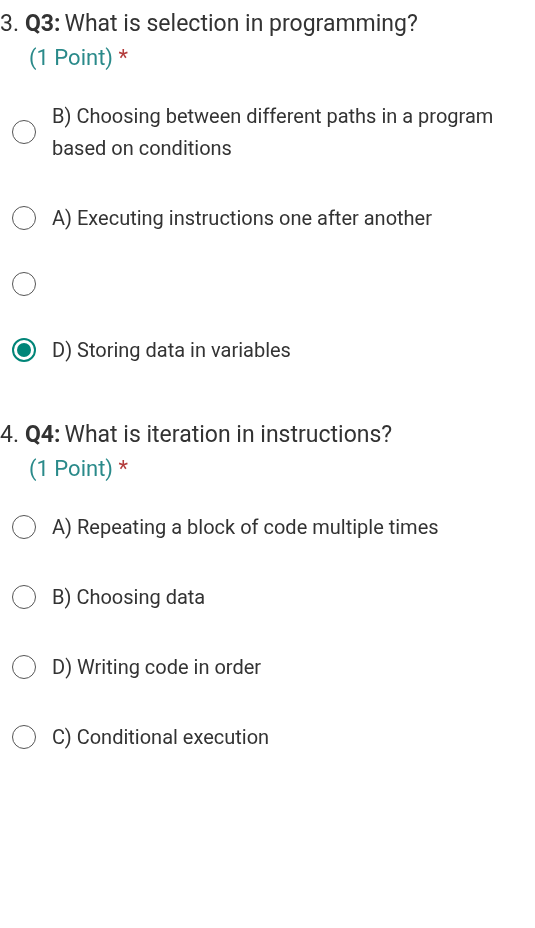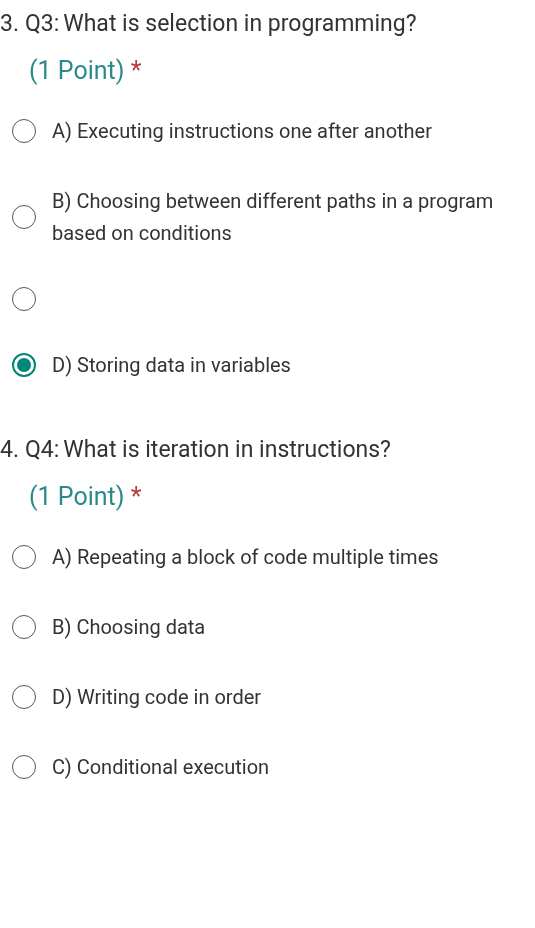--- a/index.html
+++ b/index.html
@@ -27,7 +27,7 @@
       display: inline;
     }
     .question-bold {
-      font-weight: 400;
+      font-weight: 700;
     }
     .question-text {
       font-size: 23px;

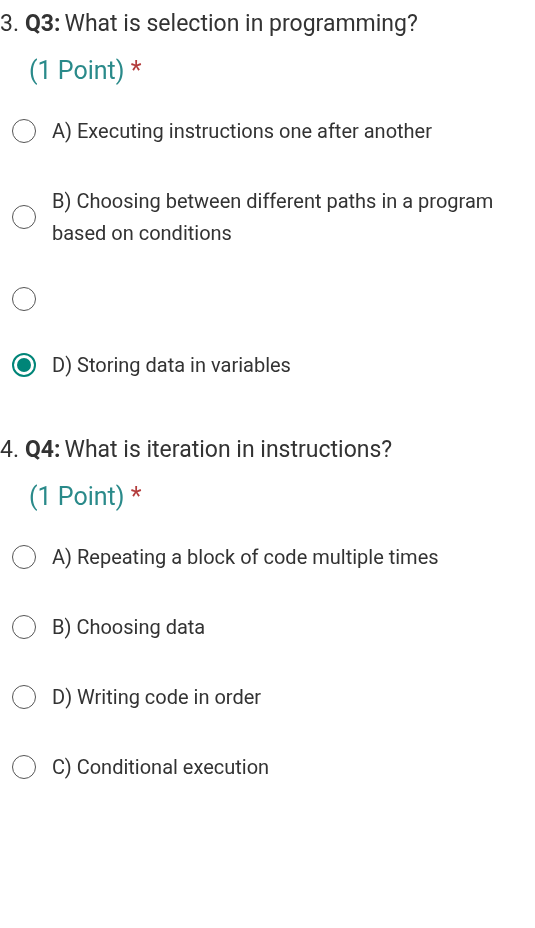--- a/index.html
+++ b/index.html
@@ -35,10 +35,10 @@
       font-weight: 400;
     }
     .points {
-      font-size: 25px;
+      font-size: 22px;
       color: #2a8a8a;
       font-weight: 400;
-      margin-top: 19px;
+      margin-top: 8px;
       padding-left: 29px;
     }
     .required {

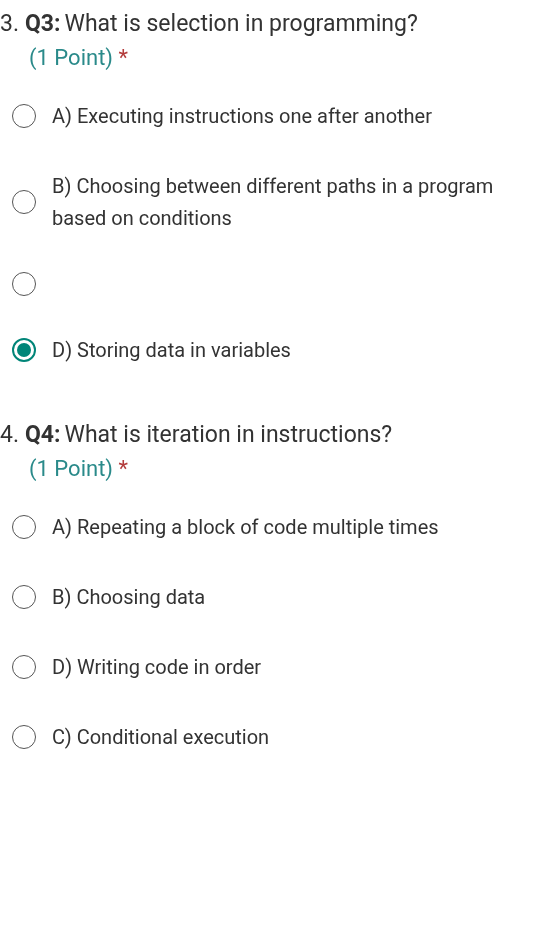--- a/index.html
+++ b/index.html
@@ -112,11 +112,11 @@
   <div class="options">
     <div class="option">
       <div class="radio"></div>
-      <div class="option-text">A) Executing instructions one after another</div>
+      <div class="option-text">B) Choosing between different paths in a program based on conditions</div>
     </div>
     <div class="option">
       <div class="radio"></div>
-      <div class="option-text">B) Choosing between different paths in a program based on conditions</div>
+      <div class="option-text">A) Executing instructions one after another</div>
     </div>
     <div class="option">
       <div class="radio"></div>

